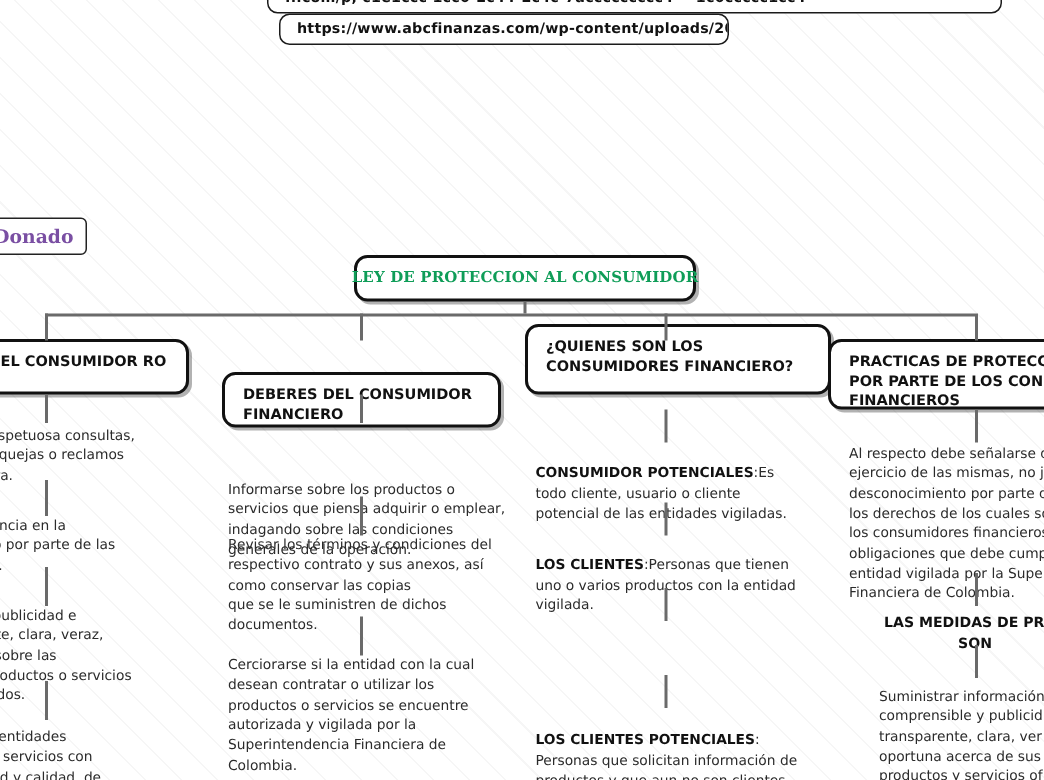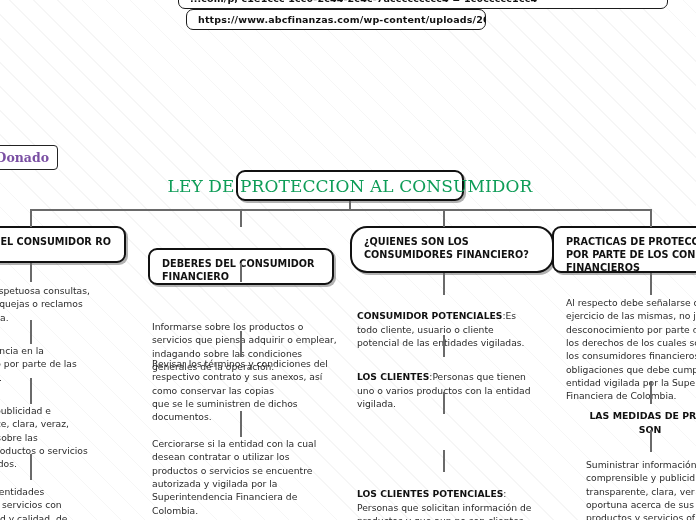--- a/index.html
+++ b/index.html
@@ -96,8 +96,8 @@
     align-items: center;
     justify-content: center;
     font-family: "DejaVu Serif", serif;
-    font-weight: normal;
-    font-size: 17px;
+    font-weight: bold;
+    font-size: 10px;
     color: #0f9d58;
     letter-spacing: 0.1px;
     white-space: nowrap;

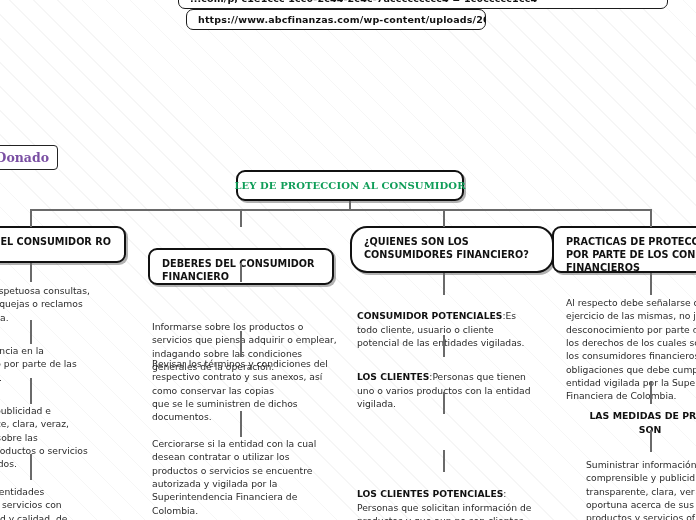--- a/index.html
+++ b/index.html
@@ -121,7 +121,7 @@
   }
   #branch-box-0 { left: -32px; top: 226px; width: 158px; height: 37px; }
   #branch-box-1 { left: 148px; top: 226px; width: 186px; height: 37px; margin-top: 22px; }
-  #branch-box-2 { left: 350px; top: 226px; width: 204px; height: 47px; border-radius: 17px; }
+  #branch-box-2 { left: 350px; top: 216px; width: 204px; height: 47px; }
   #branch-box-3 { left: 552px; top: 226px; width: 186px; height: 47px; }
 
   

